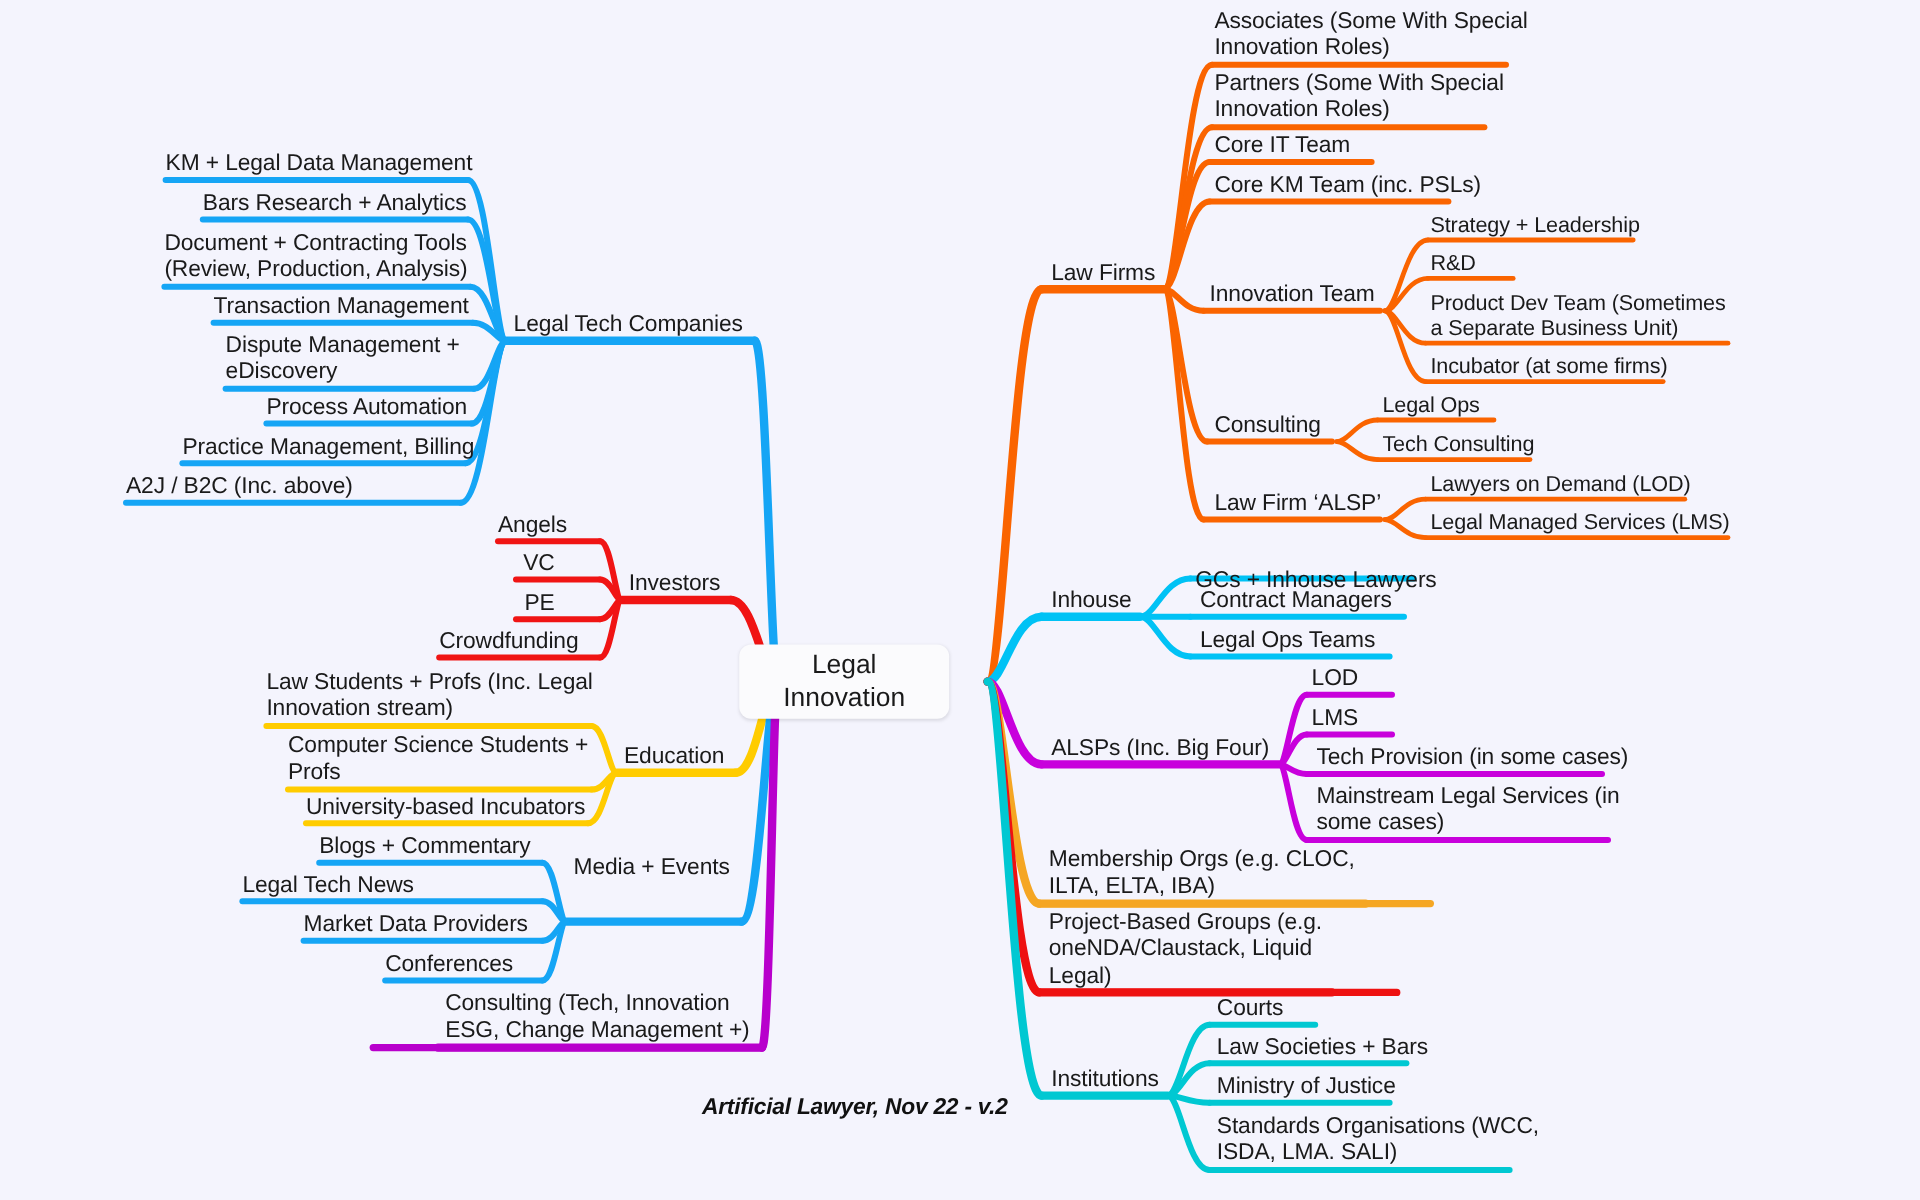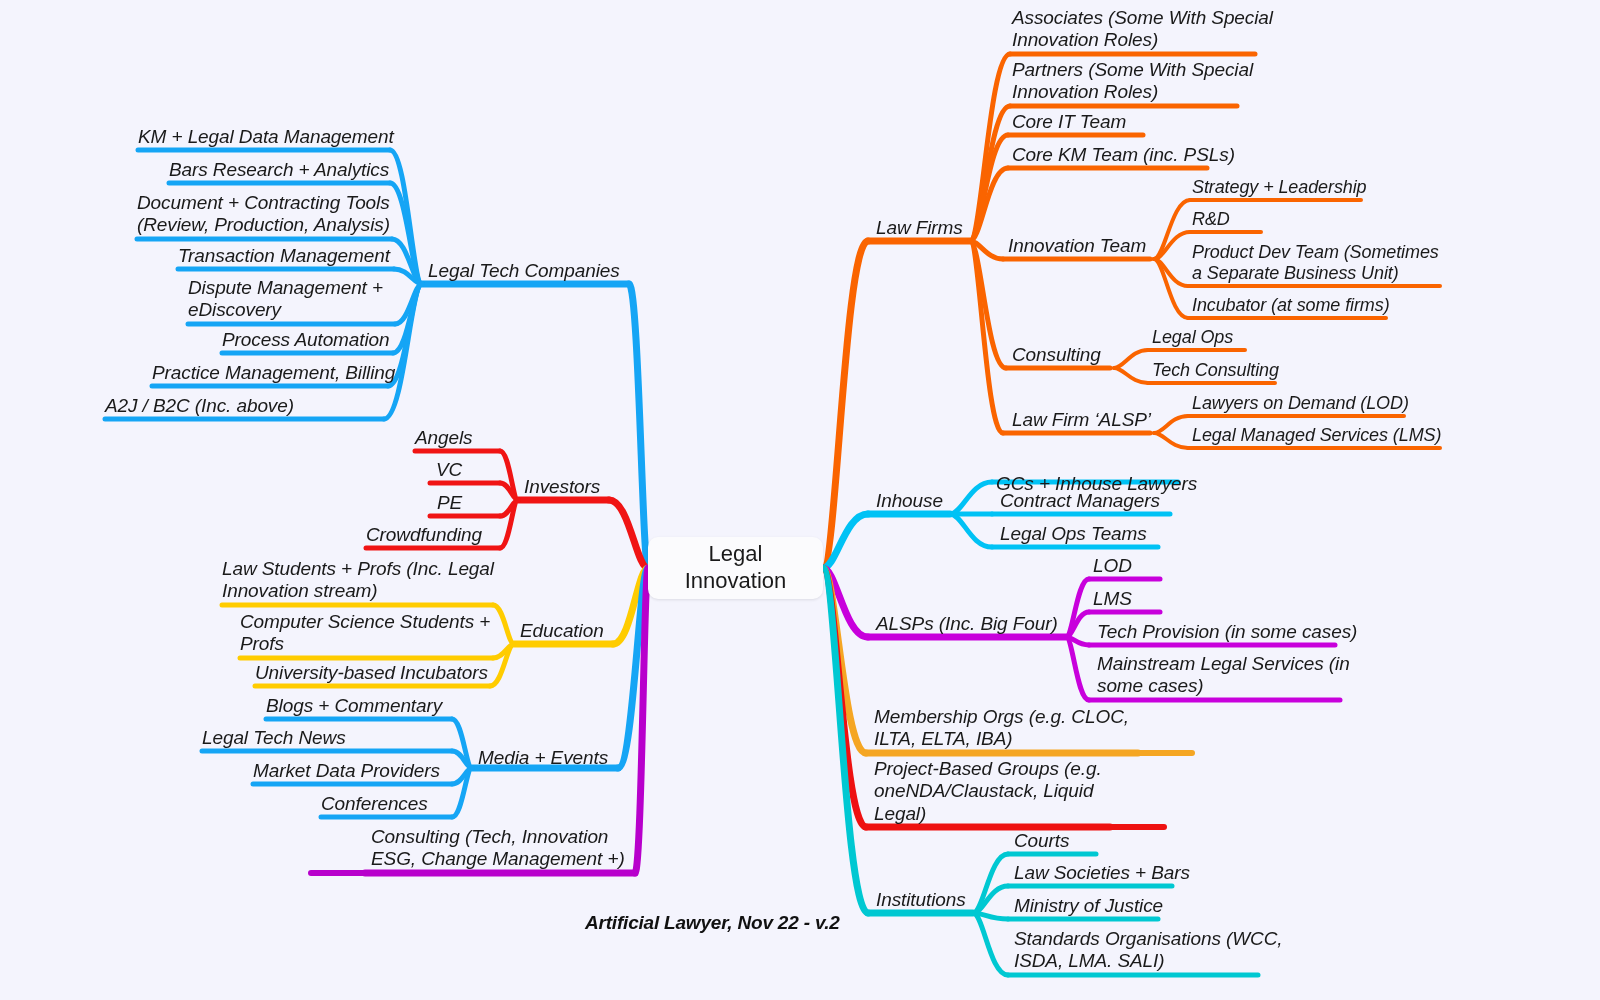--- a/index.html
+++ b/index.html
@@ -20,7 +20,6 @@
     white-space:pre-line;
     line-height:1.18;
     letter-spacing:-0.1px;
-    font-style:italic;
   }
   .lvl1{font-size:19px;}
   .lvl2{font-size:19px;}

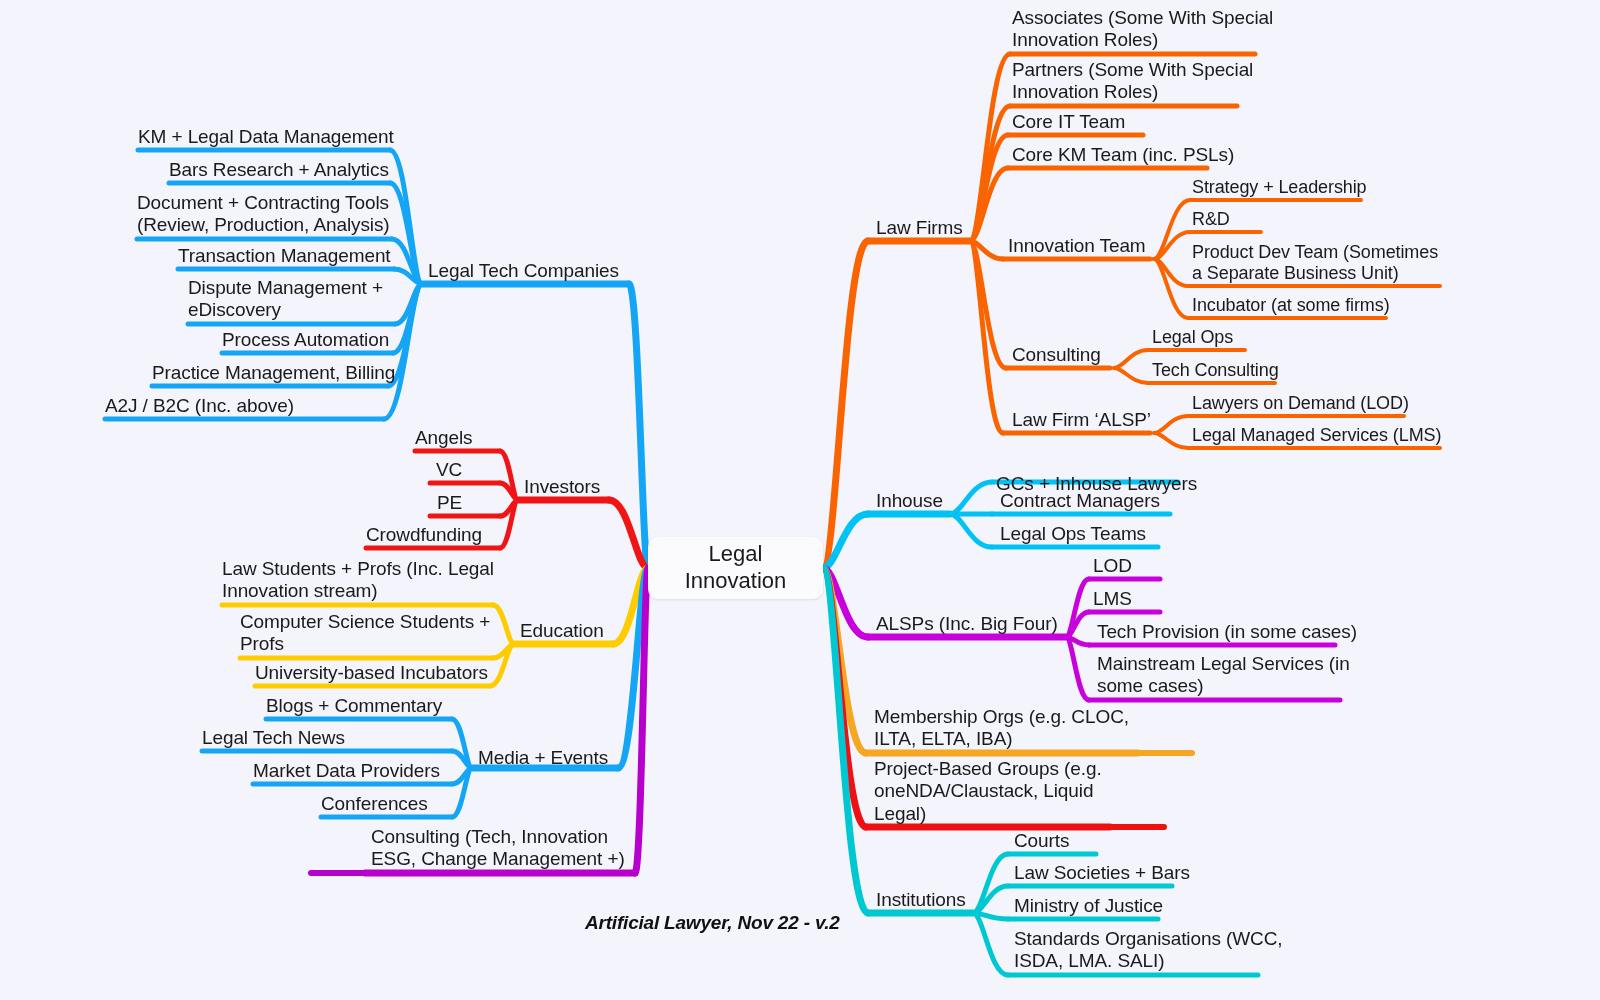--- a/index.html
+++ b/index.html
@@ -240,7 +240,7 @@
 ISDA, LMA. SALI)</div>
   </div>
 
-<div class="center-node" style="left:648px;top:537px;width:175px;height:62px;">Legal
+<div class="center-node" style="left:616px;top:537px;width:175px;height:62px;">Legal
 Innovation</div>
 
 <div class="credit" style="left:585px;top:912px;">Artificial Lawyer, Nov 22 - v.2</div>

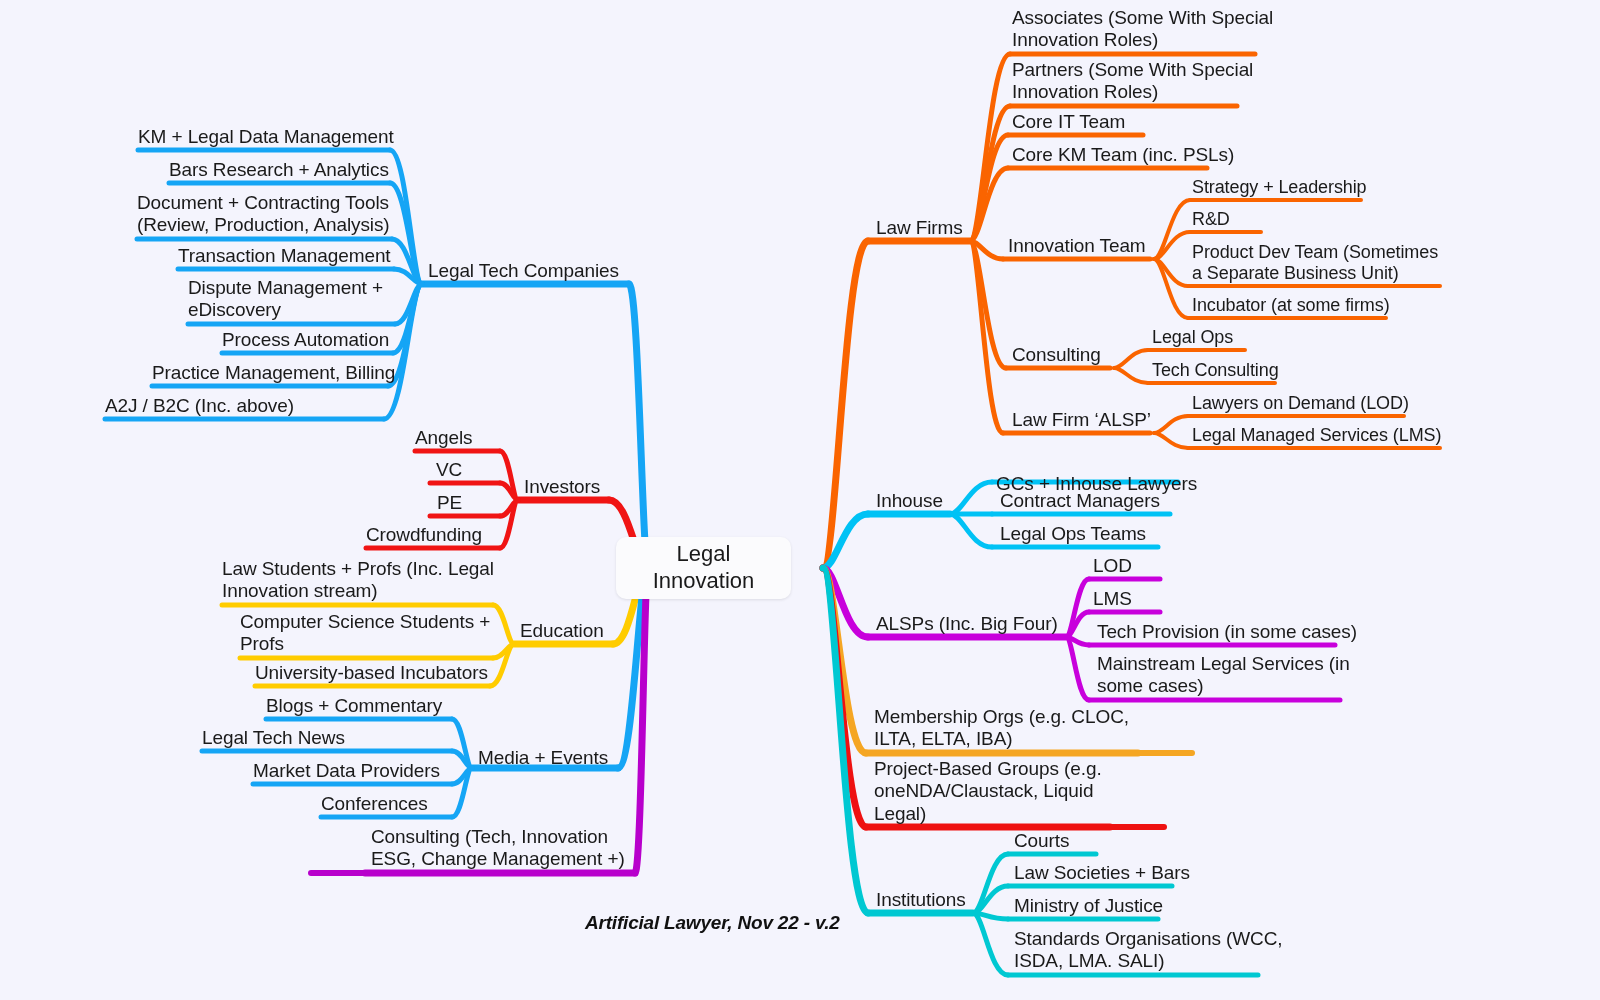--- a/index.html
+++ b/index.html
@@ -191,7 +191,7 @@
     <div class="node-label lvl2" style="left: 240px; top: 611px;">Computer Science Students +
 Profs</div>
     <div class="node-label lvl2" style="left: 255px; top: 662px;">University-based Incubators</div>
-    <div class="node-label lvl1" style="left: 478px; top: 747px; text-align: center;">Media + Events</div>
+    <div class="node-label lvl1" style="left: 478px; top: 712px; text-align: center;">Media + Events</div>
     <div class="node-label lvl2" style="left: 266px; top: 695px;">Blogs + Commentary</div>
     <div class="node-label lvl2" style="left: 202px; top: 727px;">Legal Tech News</div>
     <div class="node-label lvl2" style="left: 253px; top: 760px;">Market Data Providers</div>

